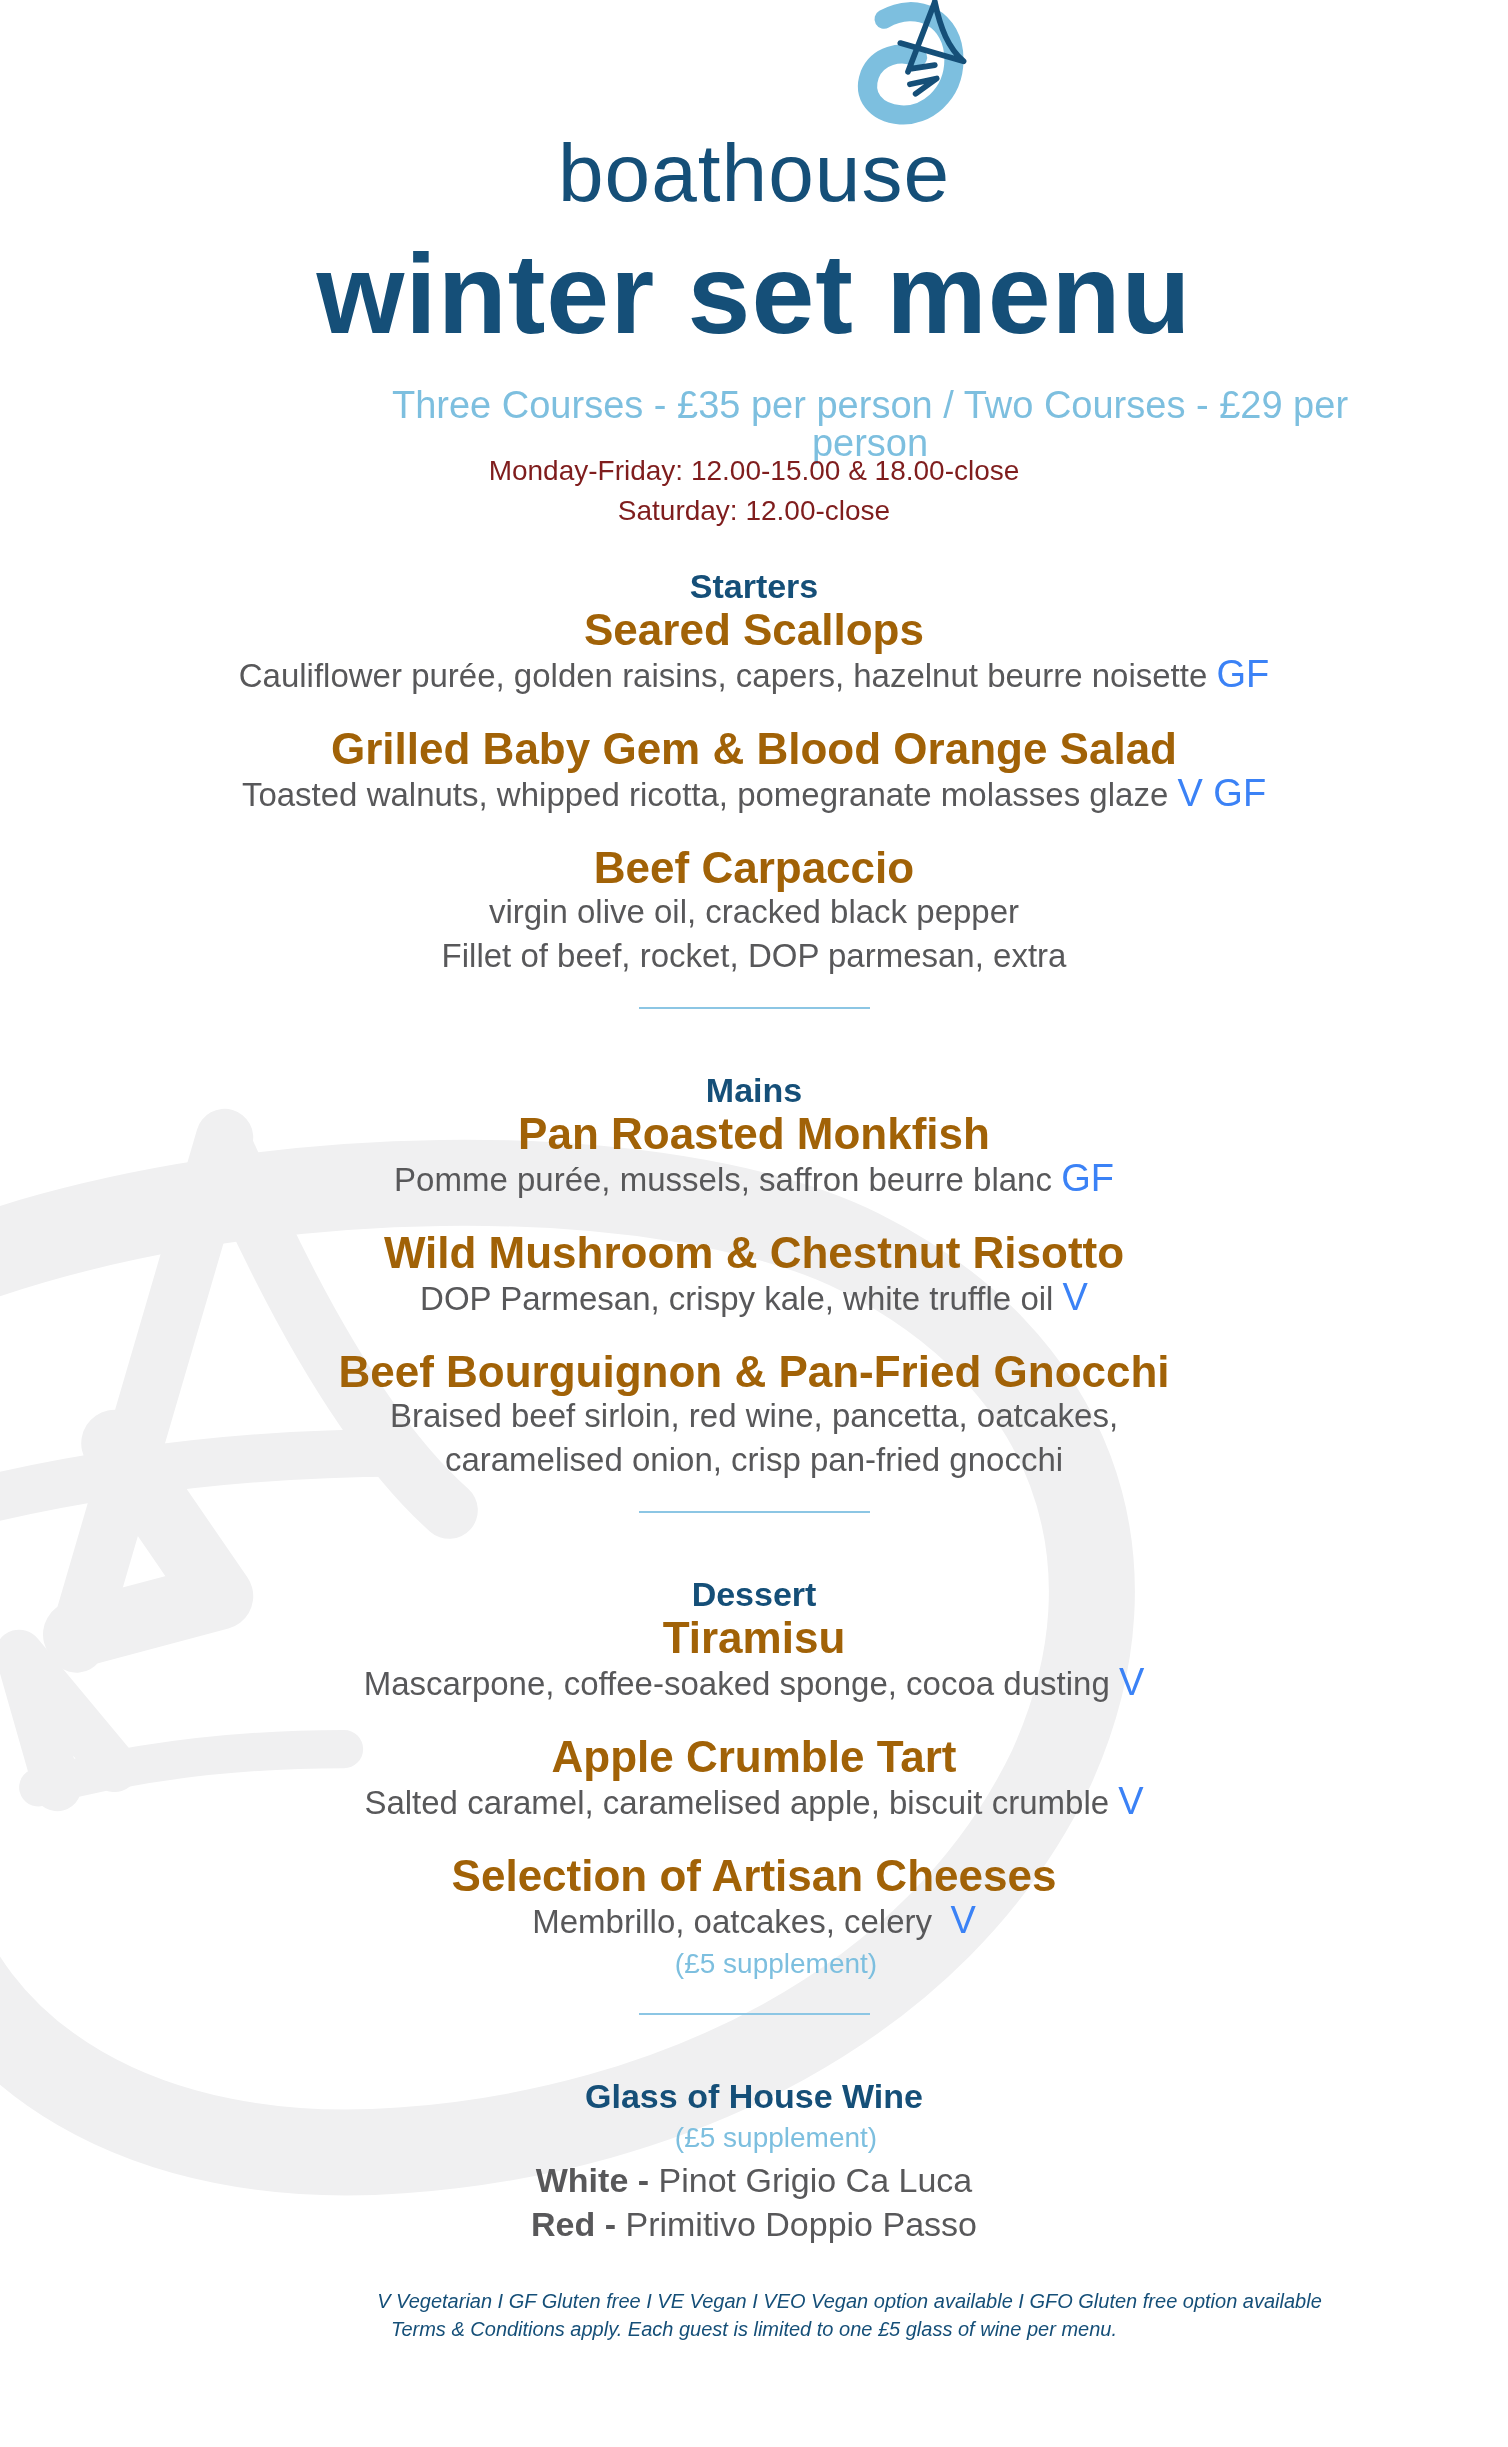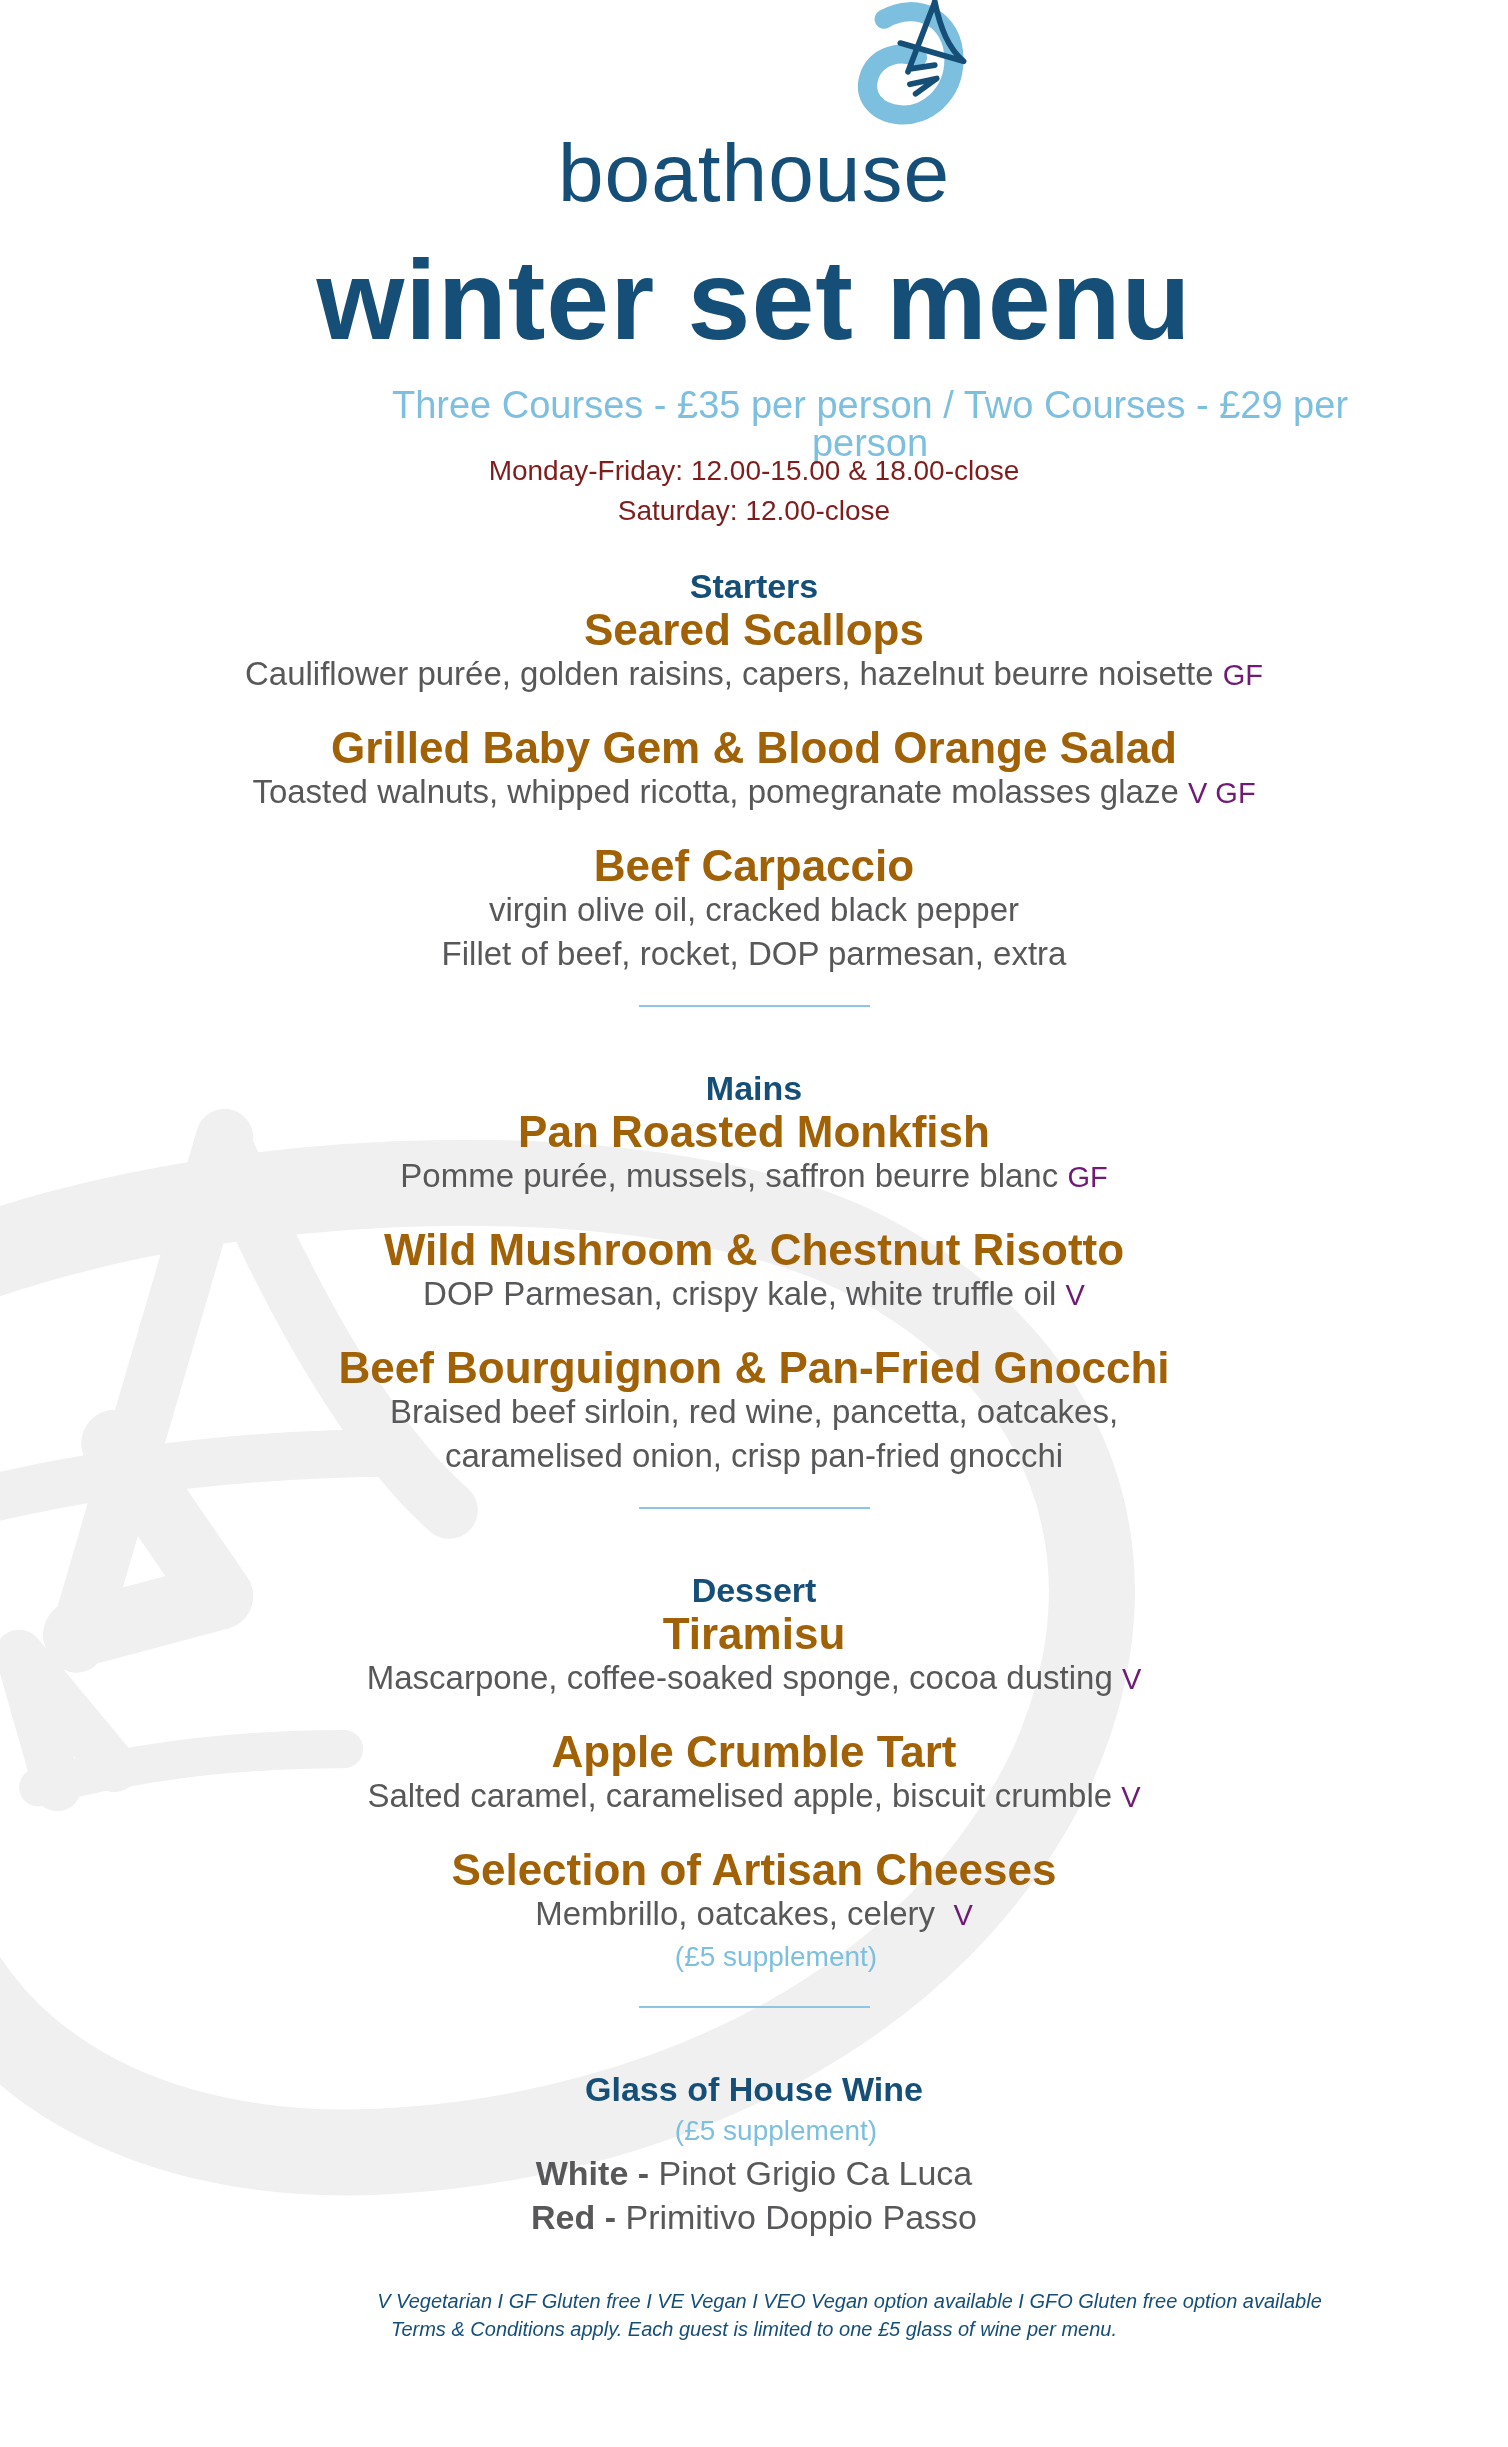--- a/index.html
+++ b/index.html
@@ -17,7 +17,7 @@
     font-size: 82px; color: #154f78; letter-spacing: 1px; line-height: 1;
   }
   .title {
-    position: absolute; left: 0; width: 1508px; top: 244px;
+    position: absolute; left: 0; width: 1508px; top: 238px;
     font-size: 113px; font-weight: bold; color: #154f78; line-height: 1; letter-spacing: 1px;
   }
   .prices {

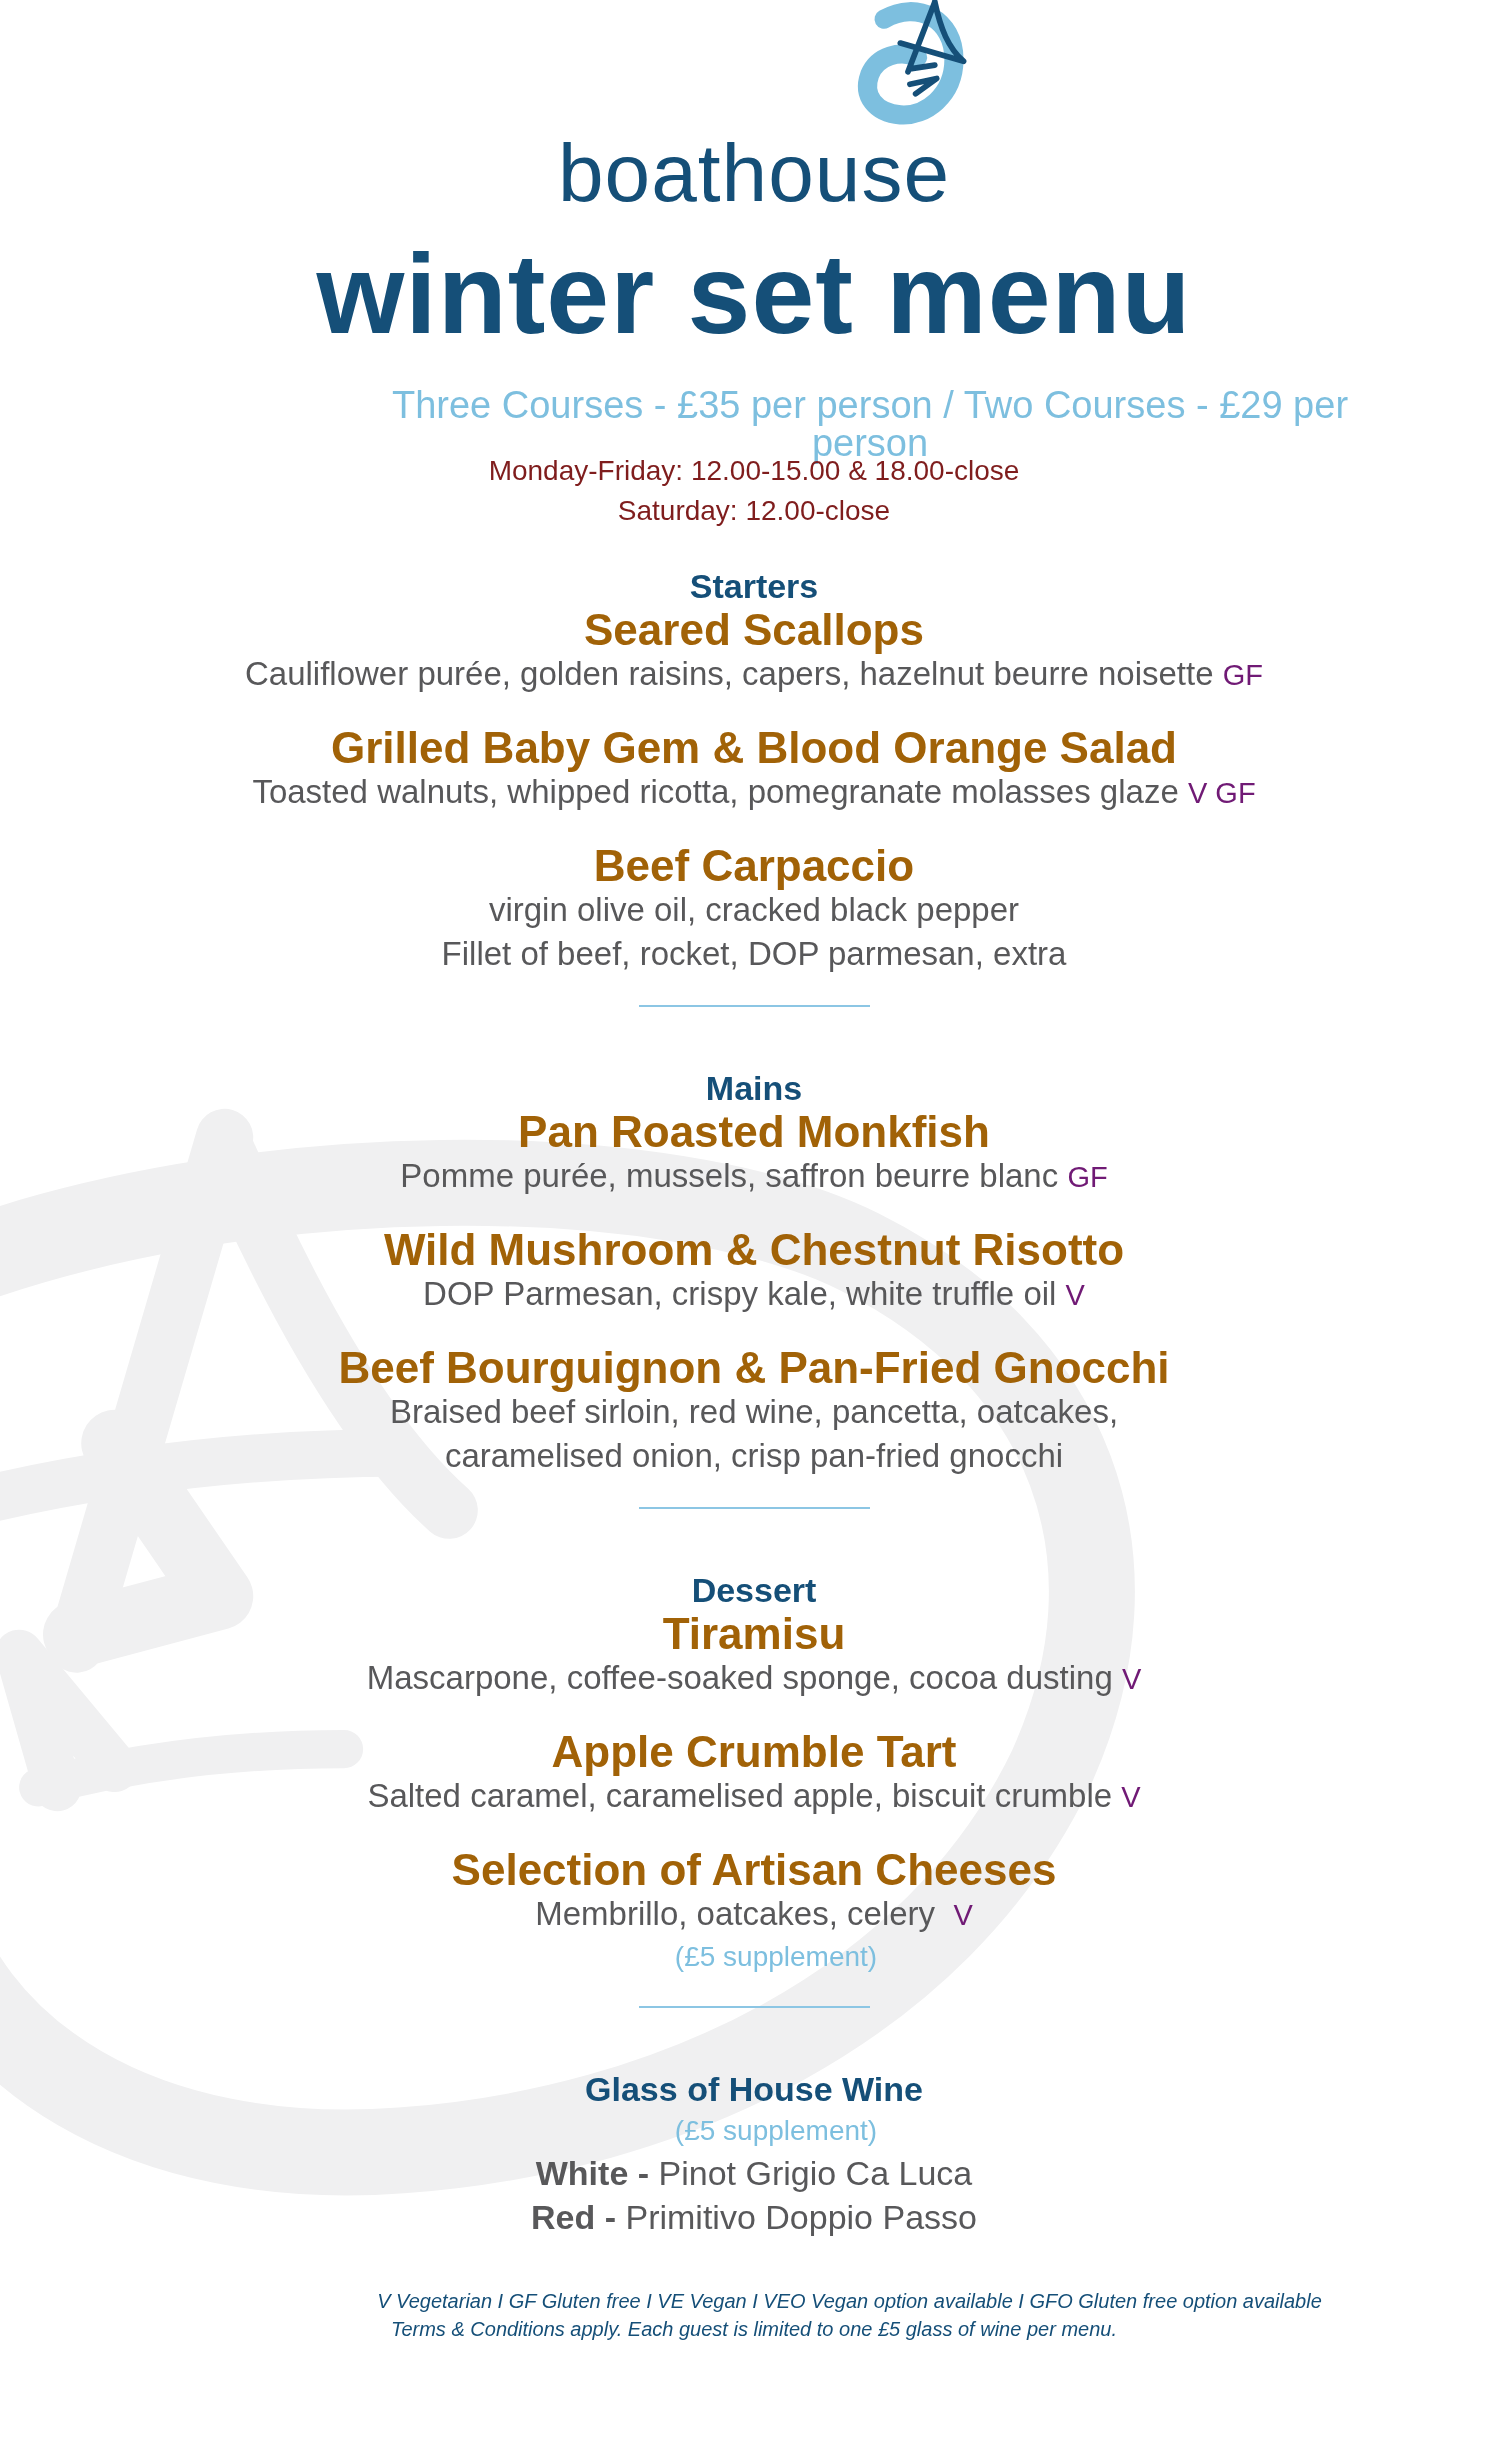--- a/index.html
+++ b/index.html
@@ -31,7 +31,7 @@
   .dish { margin-bottom: 29px; }
   .dish-name { font-size: 44px; font-weight: bold; color: #a16207; line-height: 44px; }
   .dish-desc { font-size: 33px; color: #58585a; line-height: 44px; }
-  .diet { color: #701a75; font-size: 29px; margin-top: 20px; }
+  .diet { color: #3b82f6; font-size: 38px; margin-top: 20px; }
   .supp { font-size: 28px; color: #7dbfdf; line-height: 40px; padding-left: 44px; }
   .divider { width: 231px; height: 1.9px; background: #8cc6e4; margin: 21px auto 59px auto; }
   .wine-line { font-size: 34px; line-height: 44px; color: #58585a; }

